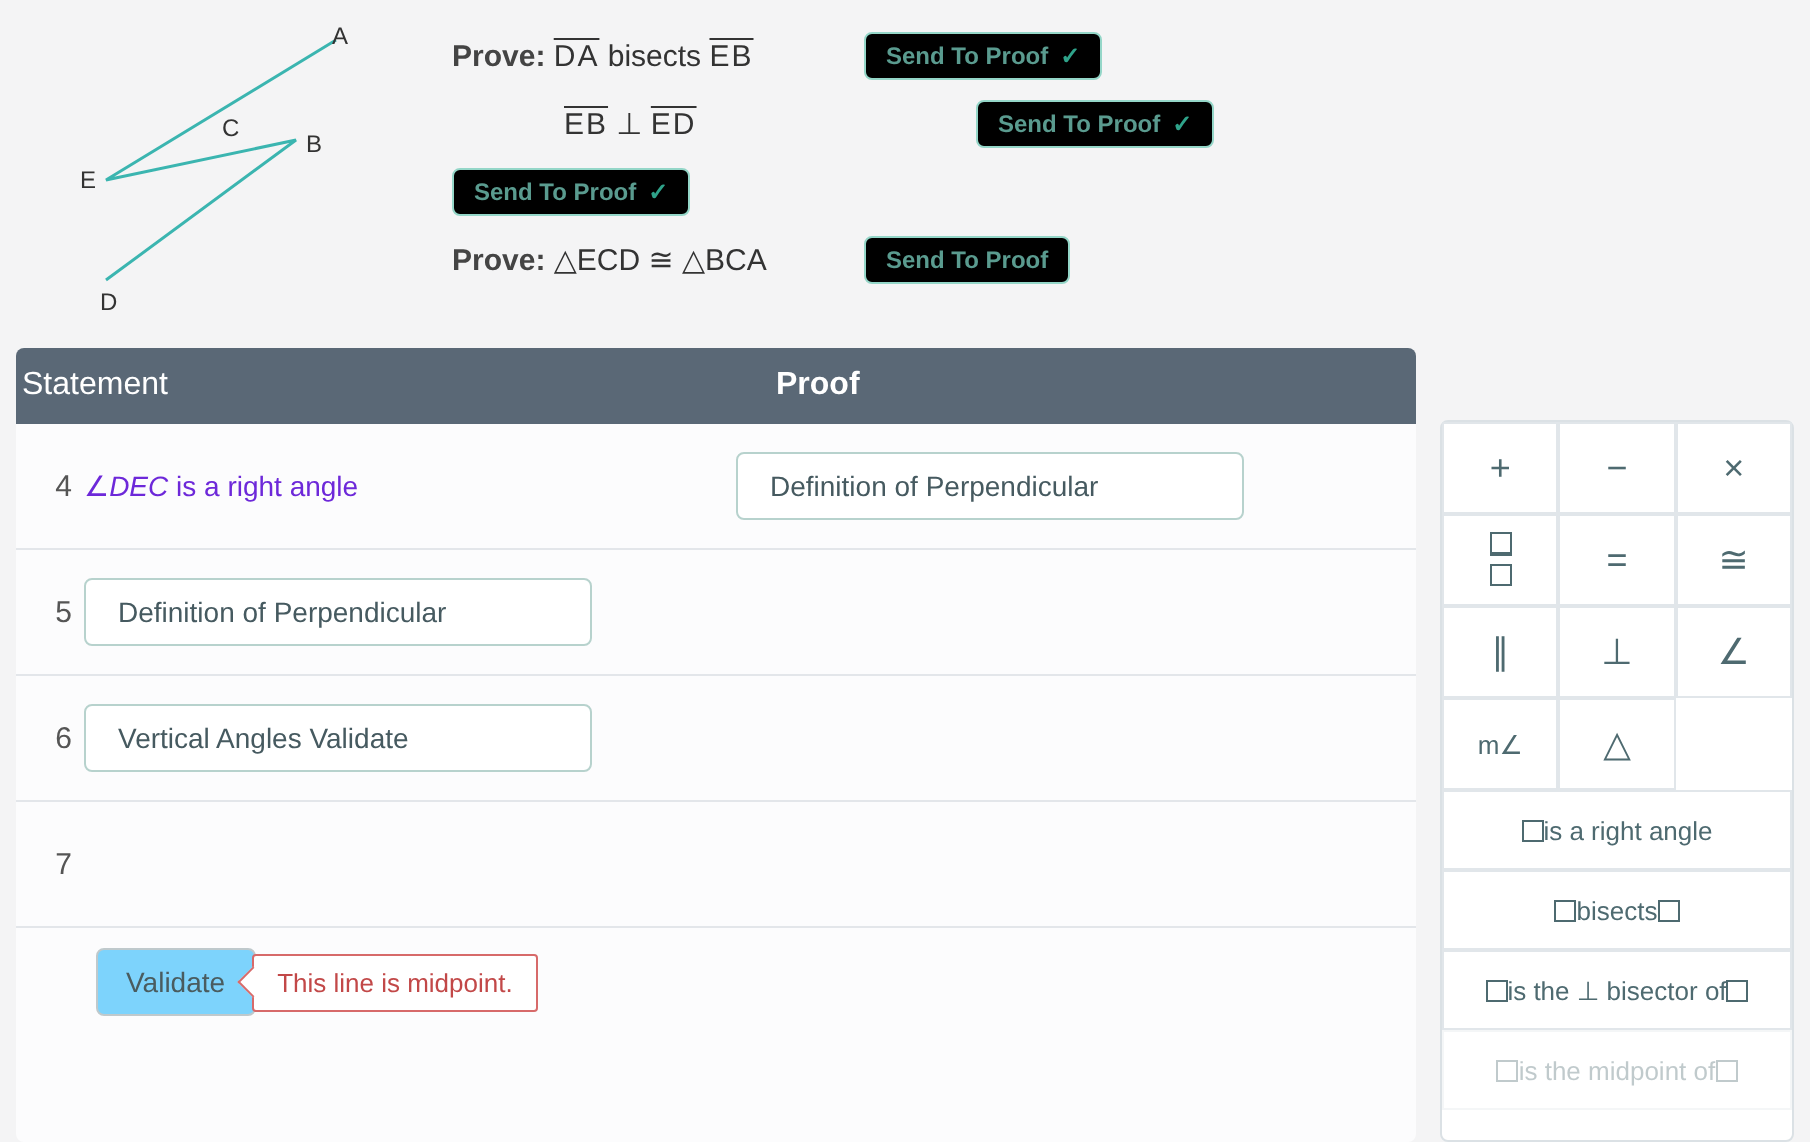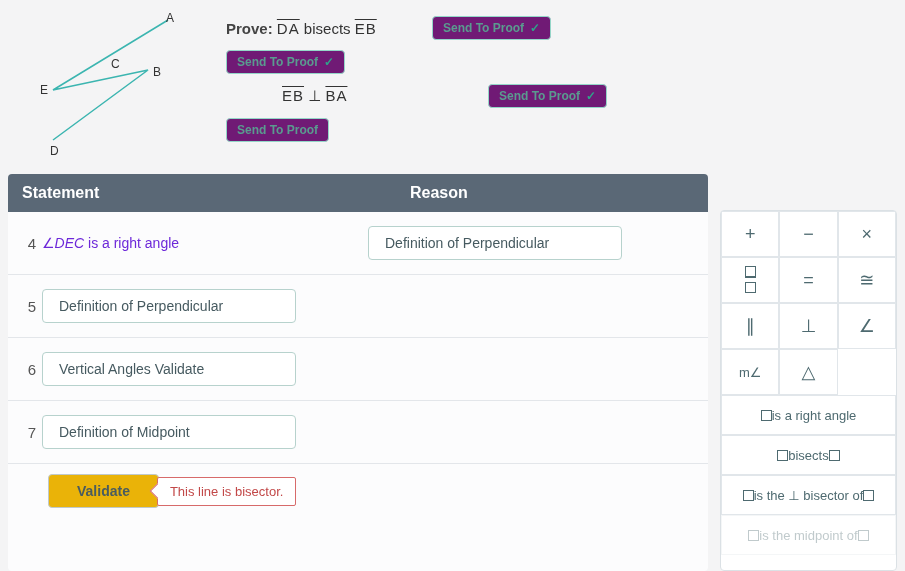--- a/index.html
+++ b/index.html
@@ -13,7 +13,7 @@
 .gtext{font-size:15px;color:#333;min-width:190px}
 .overline{text-decoration:overline;letter-spacing:1px}
 .gbold{font-weight:bold;color:#444}
-.sendbtn{border:1px solid #94d6c8;background:#701a75;color:#5a9b8f;border-radius:4px;padding:4px 10px;font-size:12px;font-weight:600;cursor:pointer;display:flex;gap:6px;align-items:flex-start}
+.sendbtn{border:1px solid #94d6c8;background:#000000;color:#5a9b8f;border-radius:4px;padding:4px 10px;font-size:12px;font-weight:600;cursor:pointer;display:flex;gap:6px;align-items:flex-start}
 .sendbtn.checked::after{content:"✓";color:#2fa38a;font-weight:bold}
 .proof{flex:1;display:flex;flex-direction:column;border-radius:4px;overflow:hidden}
 .hdr{display:flex;background:#5a6876;color:#fff}

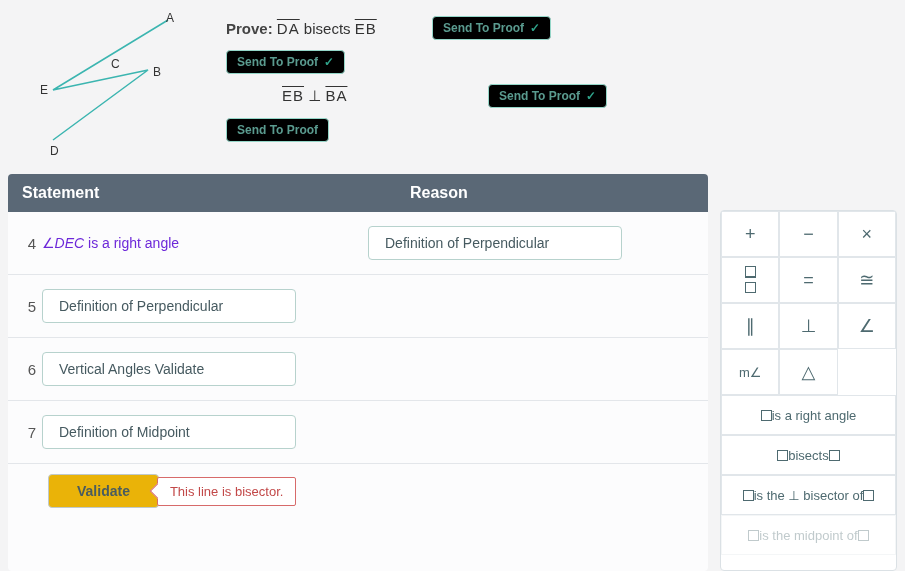--- a/index.html
+++ b/index.html
@@ -70,6 +70,9 @@
             </button>
         </div>
         <div class="grow">
+          <div class="gtext" style="padding-left:56px">
+            <span class="overline">EB</span><span> ⊥ </span><span class="overline">ED</span>
+          </div>
           <button class="sendbtn checked">
               <span>Send To Proof</span>
             </button>

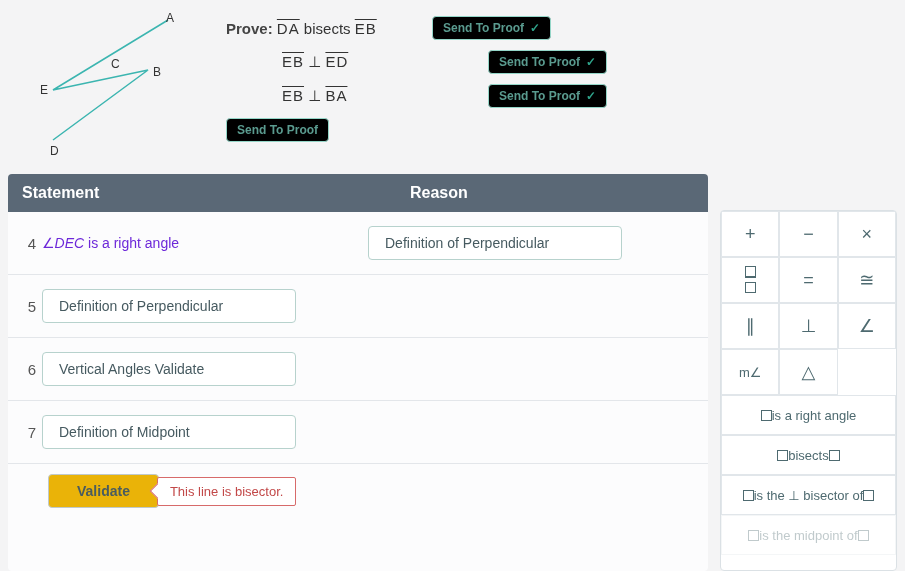--- a/index.html
+++ b/index.html
@@ -78,9 +78,6 @@
             </button>
         </div>
         <div class="grow">
-          <div class="gtext" style="padding-left:56px">
-            <span class="overline">EB</span><span> ⊥ </span><span class="overline">BA</span>
-          </div>
           <button class="sendbtn checked">
               <span>Send To Proof</span>
             </button>

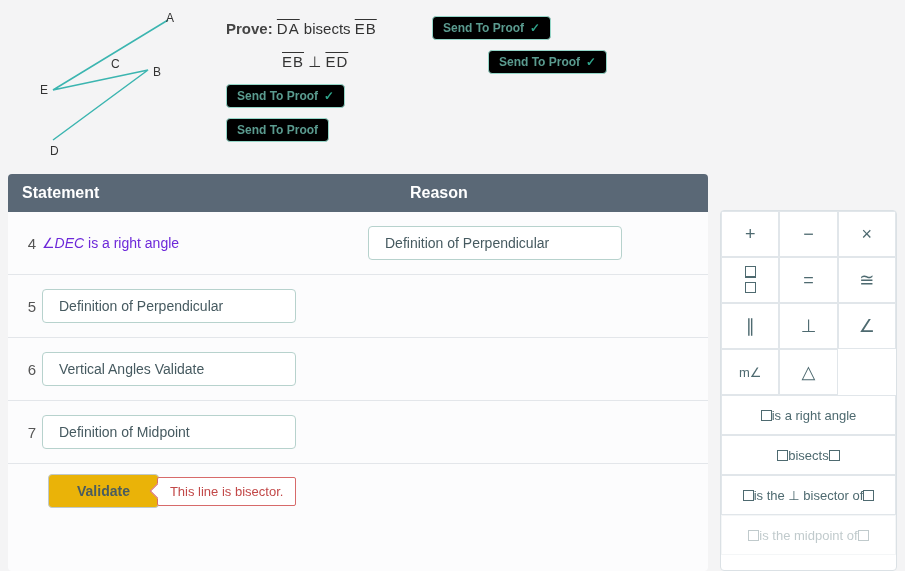--- a/index.html
+++ b/index.html
@@ -83,6 +83,9 @@
             </button>
         </div>
         <div class="grow">
+          <div class="gtext">
+            <span class="gbold">Prove:</span> <span>△ECD ≅ △BCA</span>
+          </div>
           <button class="sendbtn">
               <span>Send To Proof</span>
             </button>

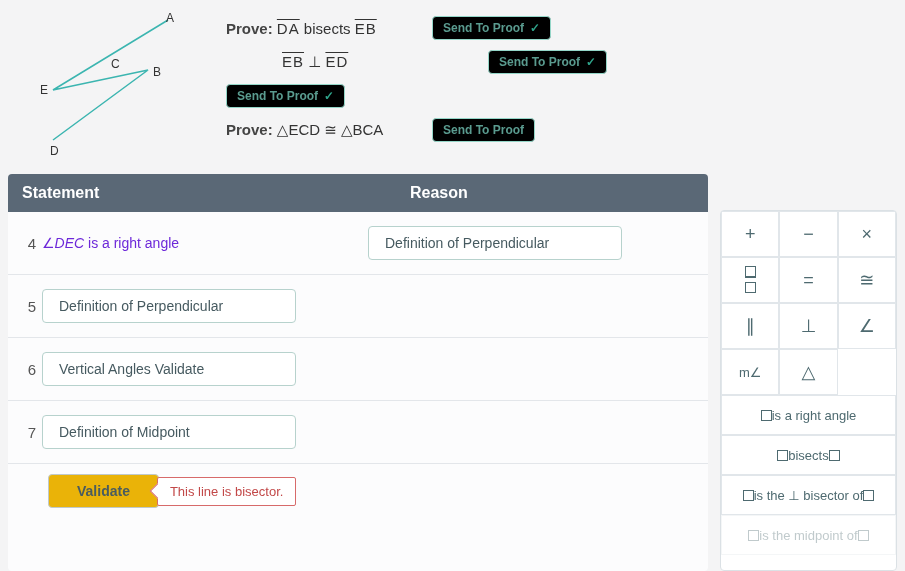--- a/index.html
+++ b/index.html
@@ -17,7 +17,7 @@
 .sendbtn.checked::after{content:"✓";color:#2fa38a;font-weight:bold}
 .proof{flex:1;display:flex;flex-direction:column;border-radius:4px;overflow:hidden}
 .hdr{display:flex;background:#5a6876;color:#fff}
-.hdr .colS{flex:0 0 360px;padding:10px 14px;font-weight:700}
+.hdr .colS{flex:0 0 360px;padding:10px 3px;font-weight:400}
 .hdr .colR{flex:1;padding:10px 14px;font-weight:600}
 .rows{flex:1;background:#fcfcfd;display:flex;flex-direction:column}
 .prow{display:flex;align-items:center;border-bottom:1px solid #e3e6ea;padding:8px 0;min-height:46px}

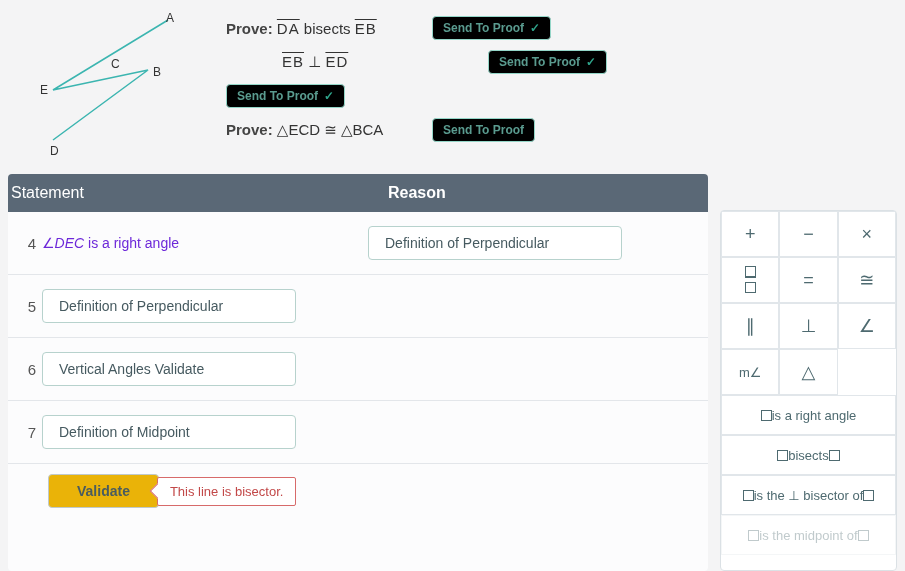--- a/index.html
+++ b/index.html
@@ -96,7 +96,7 @@
     <div class="proof">
       <div class="hdr">
         <div class="colS">Statement</div>
-        <div class="colR">Reason</div>
+        <div class="colR">Proof</div>
       </div>
       <div class="rows">
         <div class="prow">

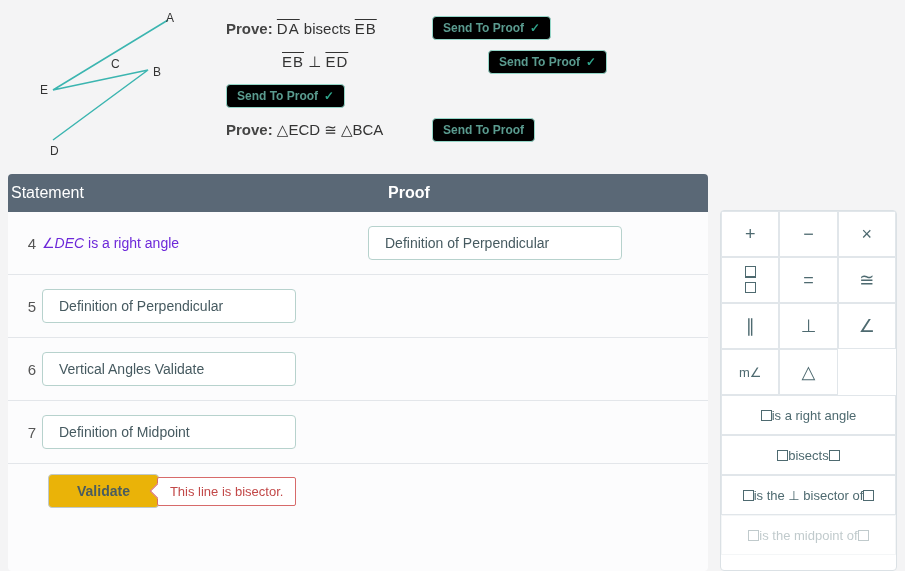--- a/index.html
+++ b/index.html
@@ -114,7 +114,6 @@
         </div>
         <div class="prow">
           <div class="num">7</div>
-          <div class="rsn"><span class="rbox">Definition of Midpoint</span></div>
         </div>
         <div class="validateRow">
           <button class="validateBtn">Validate</button>

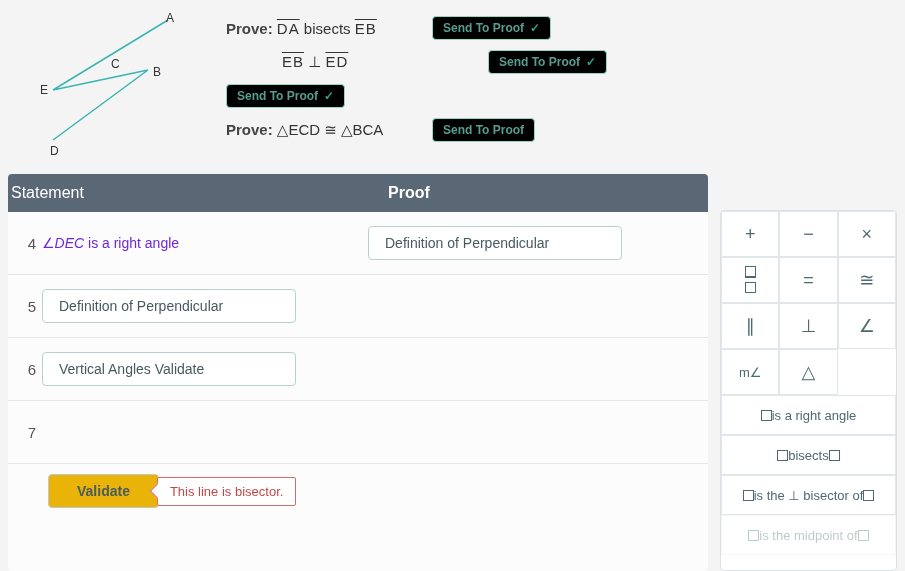--- a/index.html
+++ b/index.html
@@ -26,7 +26,7 @@
 .prow .rsn{flex:1}
 .rbox{display:inline-block;border:1px solid #b7d2cd;background:#fff;border-radius:4px;padding:8px 16px;font-size:14px;color:#465a60;min-width:220px;cursor:pointer}
 .validateRow{display:flex;align-items:center;gap:0;padding:10px 0 0 40px}
-.validateBtn{background:#eab308;border:1px solid #bfc9cc;color:#4a5c5f;font-weight:700;padding:8px 28px;border-radius:4px;cursor:pointer;font-size:14px}
+.validateBtn{background:#7dd3fc;border:1px solid #bfc9cc;color:#4a5c5f;font-weight:400;padding:8px 14px;border-radius:4px;cursor:pointer;font-size:14px}
 .errTag{border:1px solid #d76a6a;color:#c24848;background:#fff;padding:6px 12px;border-radius:2px;font-size:13px;margin-left:-2px;position:relative}
 .errTag::before{content:"";position:absolute;left:-6px;top:50%;transform:translateY(-50%) rotate(45deg);width:10px;height:10px;background:#fff;border-left:1px solid #d76a6a;border-bottom:1px solid #d76a6a}
 .italic{font-style:italic}

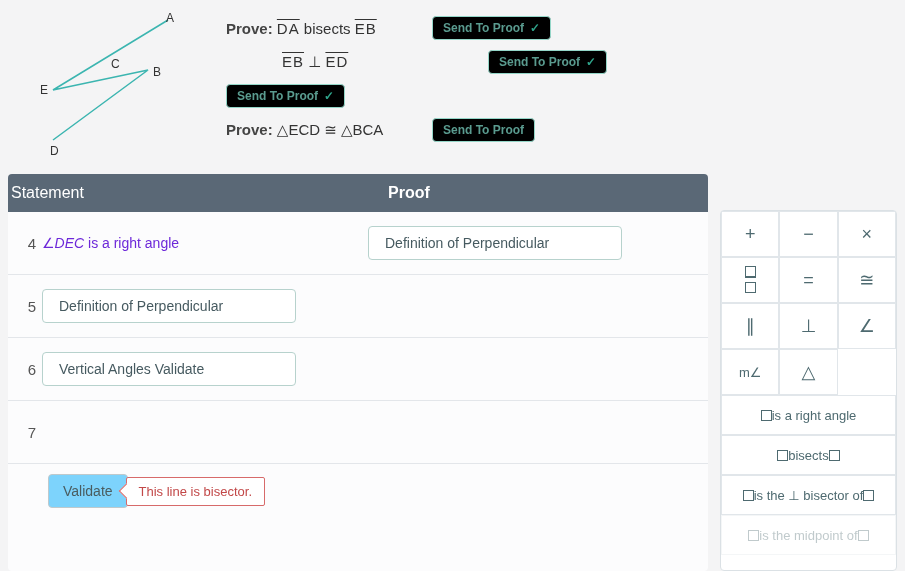--- a/index.html
+++ b/index.html
@@ -117,7 +117,7 @@
         </div>
         <div class="validateRow">
           <button class="validateBtn">Validate</button>
-          <span class="errTag">This line is bisector.</span>
+          <span class="errTag">This line is midpoint.</span>
         </div>
       </div>
     </div>

